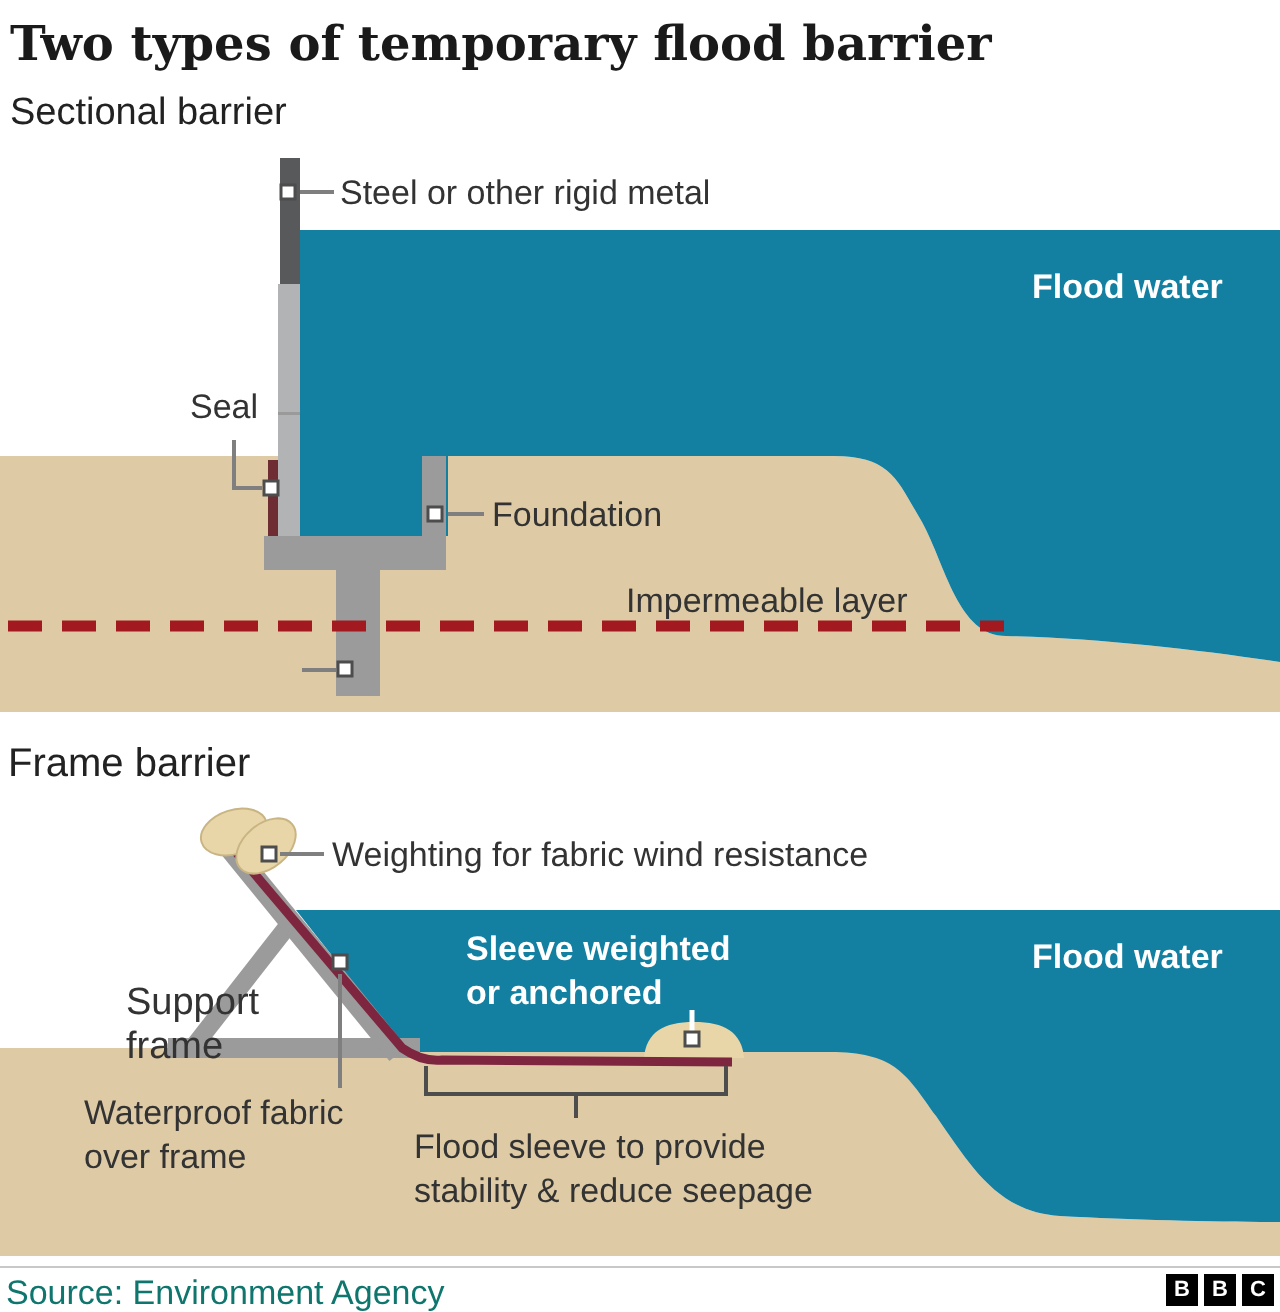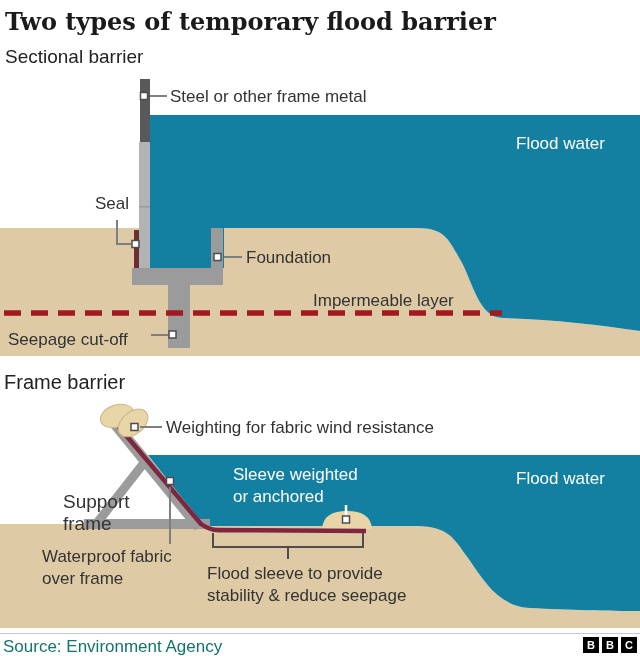--- a/index.html
+++ b/index.html
@@ -105,7 +105,7 @@
 
   <div class="abs section-heading" style="left:5px; top:46px;">Sectional barrier</div>
 
-  <div class="abs lbl" style="left:170px; top:87px;">Steel or other frame metal</div>
+  <div class="abs lbl" style="left:170px; top:87px;">Steel or other rigid metal</div>
 
   <div class="abs lbl-white" style="left:516px; top:134px;">Flood water</div>
 

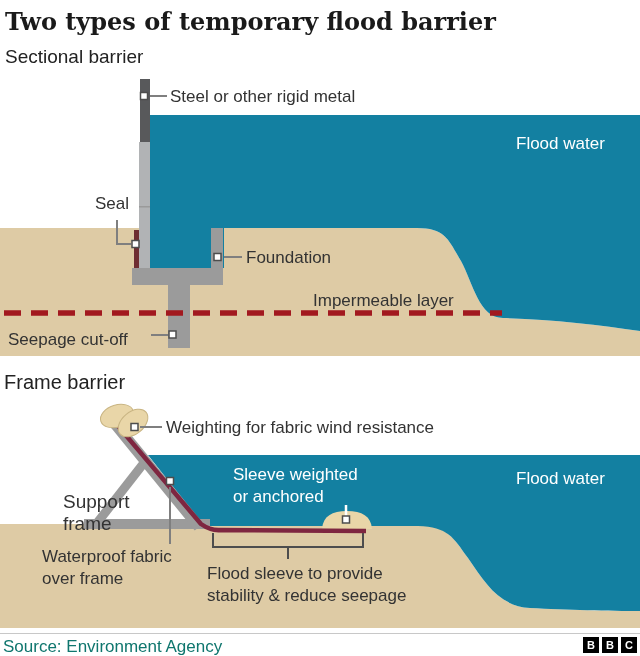--- a/index.html
+++ b/index.html
@@ -10,7 +10,7 @@
   }
   .abs { position: absolute; }
   .lbl { font-size: 17px; color: #333; white-space: nowrap; line-height: 20px; }
-  .lbl-white { font-size: 17px; font-weight: 400; color: #ffffff; white-space: nowrap; }
+  .lbl-white { font-size: 17px; font-weight: 700; color: #ffffff; white-space: nowrap; }
   .title {
     font-family: "DejaVu Serif", serif; font-weight: 700;
     font-size: 24px; color: #1a1a1a; white-space: nowrap;

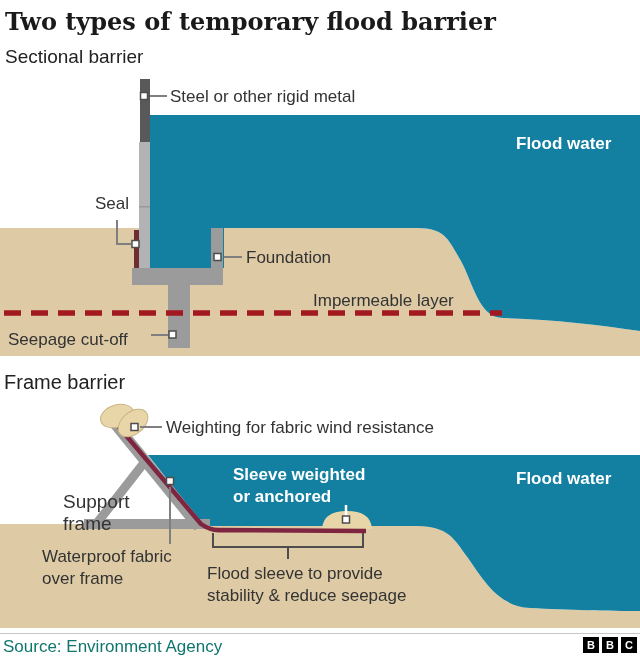--- a/index.html
+++ b/index.html
@@ -115,7 +115,6 @@
 
   <div class="abs lbl" style="left:313px; top:291px;">Impermeable layer</div>
 
-  <div class="abs lbl" style="left:8px; top:330px;">Seepage cut-off</div>
 
   <div class="abs section-heading" style="left:4px; top:371px; font-size:20px;">Frame barrier</div>
 

